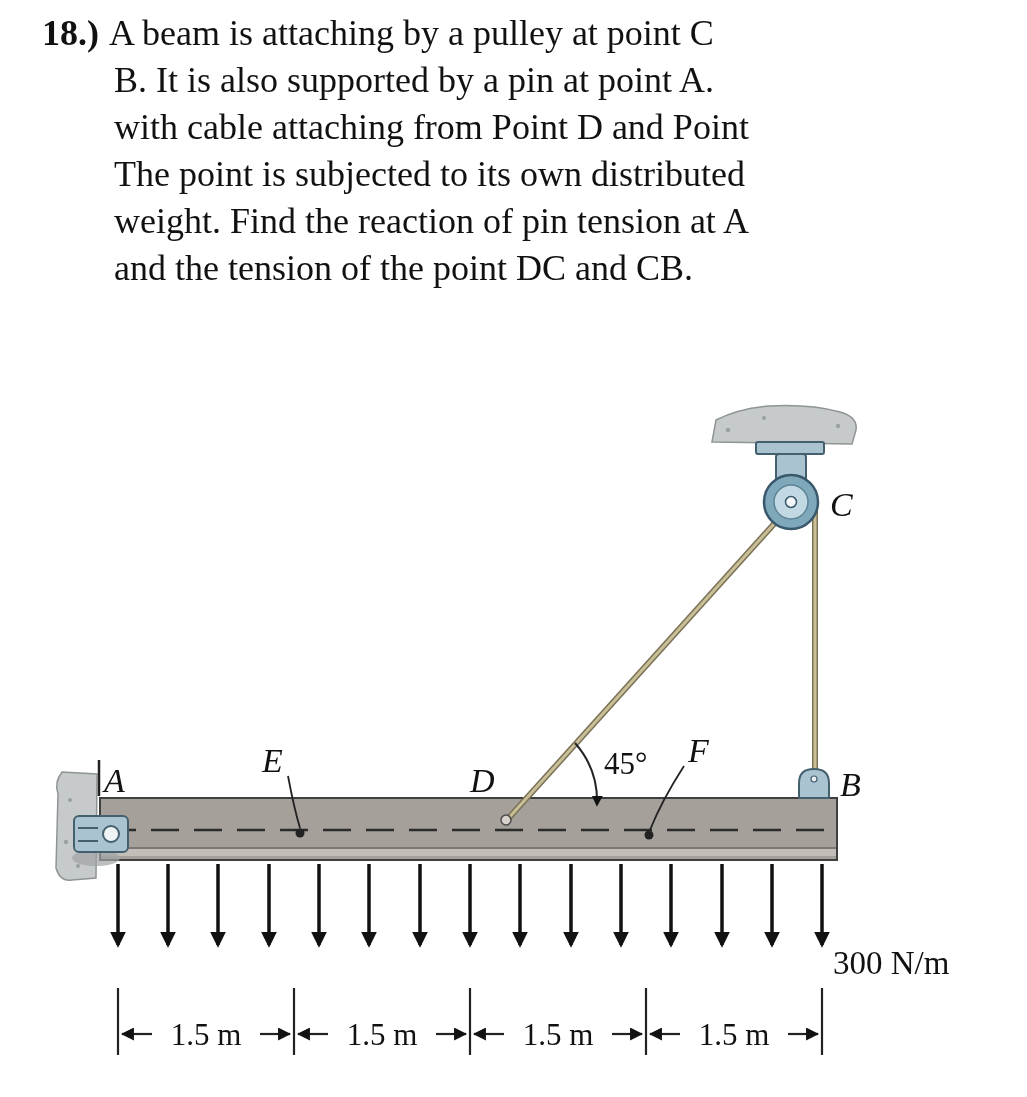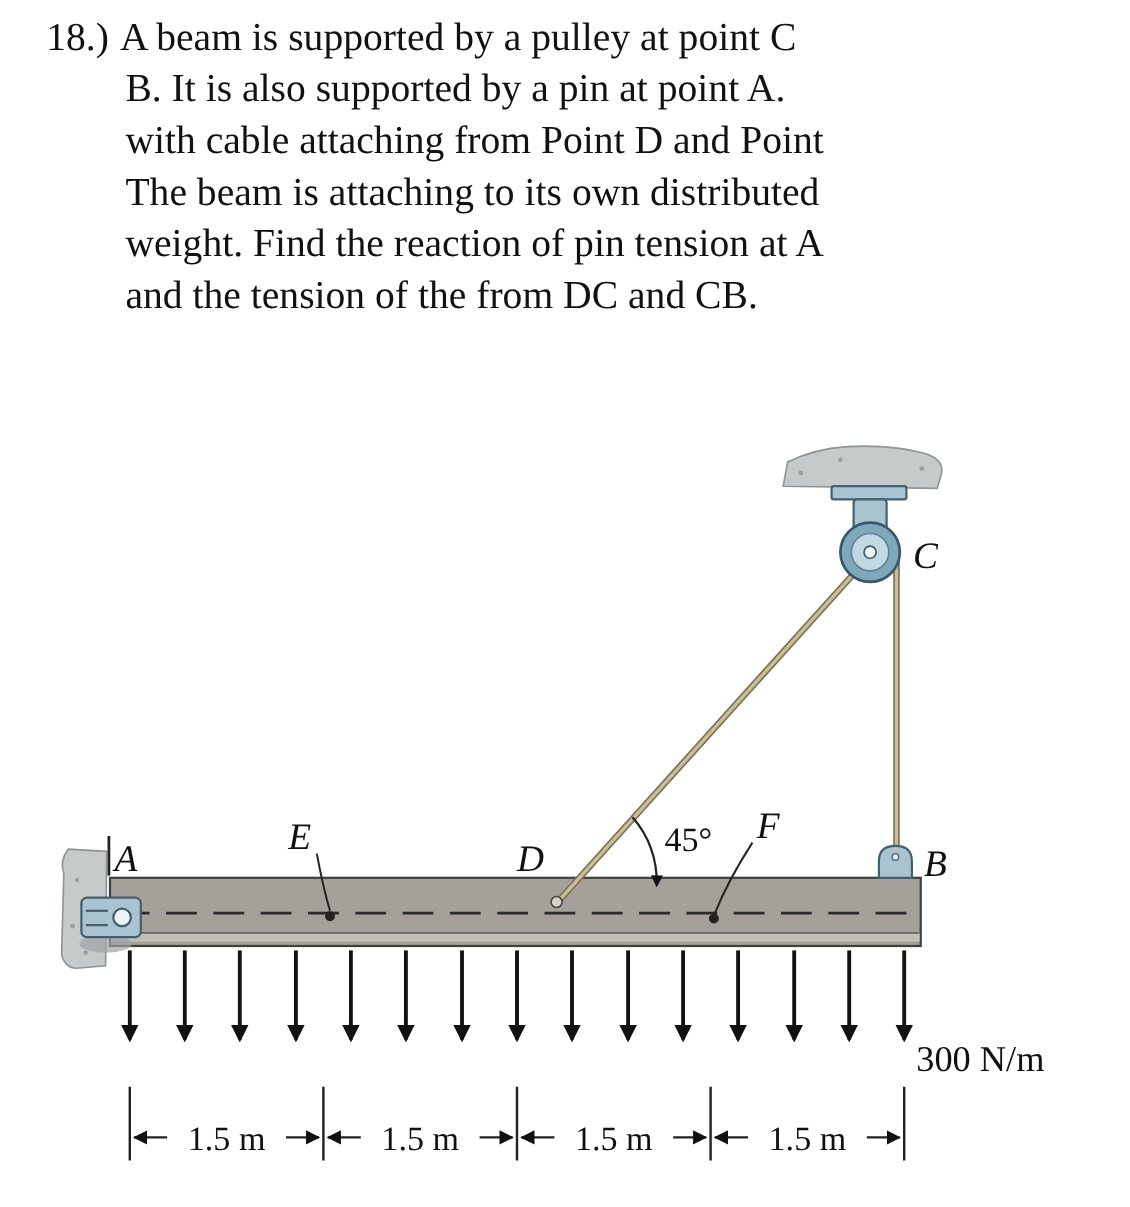--- a/index.html
+++ b/index.html
@@ -14,7 +14,7 @@
   }
   .pline{padding-left:72px;}
   .pline.first{padding-left:0;}
-  .pnum{font-weight:normal;margin-right:10px;}
+  .pnum{font-weight:bold;margin-right:10px;}
   .fig{position:absolute;top:400px;left:0;}
   svg text{font-family:"Liberation Serif", serif;fill:#111;}
   .ptlabel{font-style:italic;font-size:34px;}

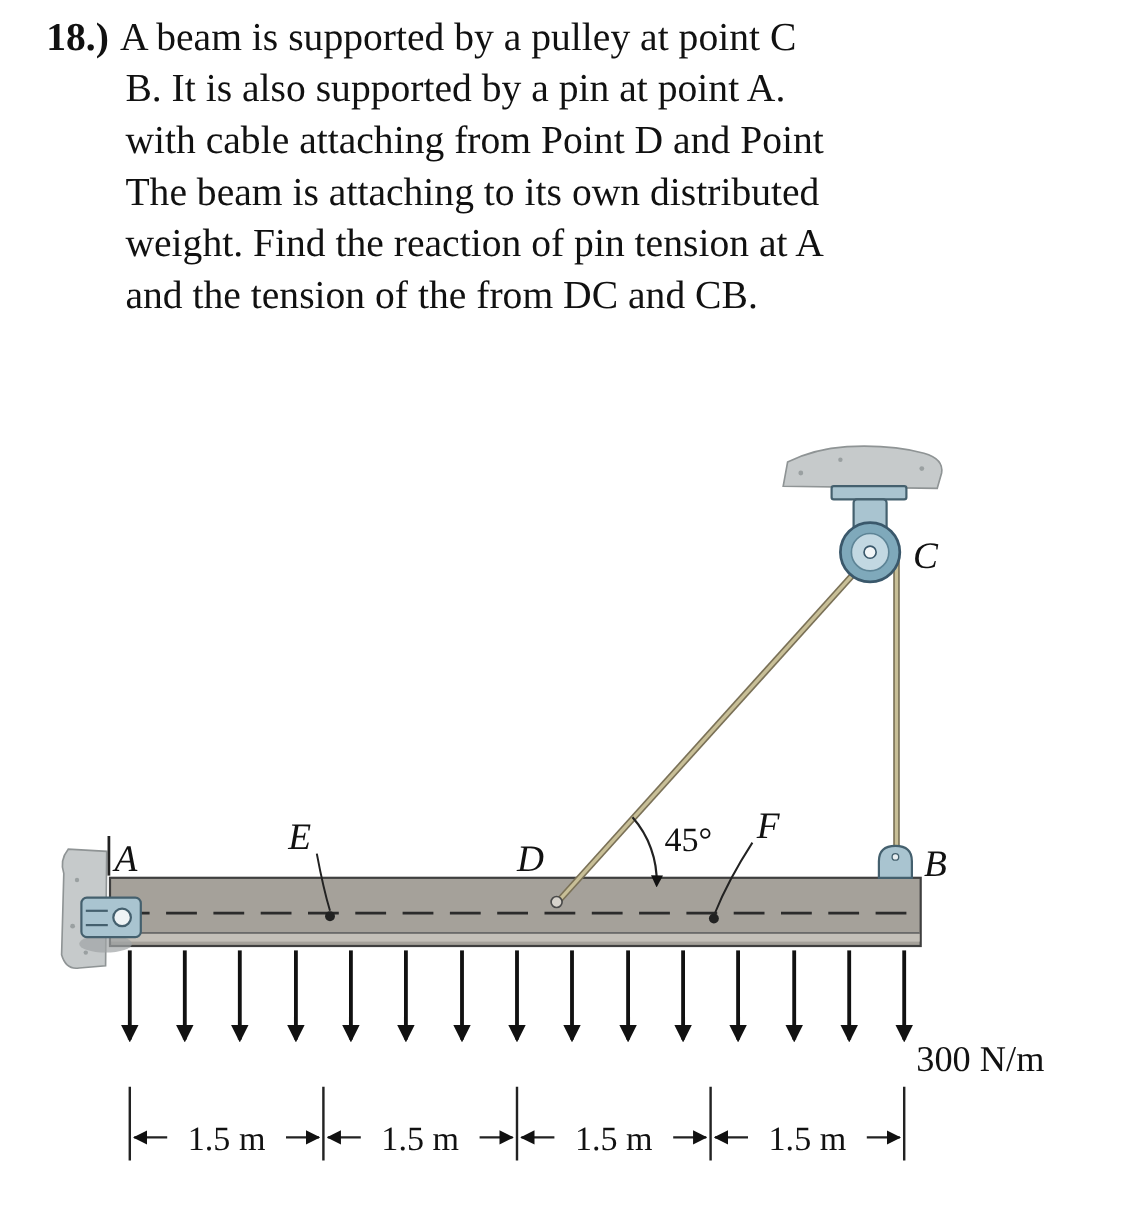--- a/index.html
+++ b/index.html
@@ -26,7 +26,7 @@
 
 <div class="problem">
   <div class="pline first">
-    <span class="pnum">18.)</span><span>A beam is supported by a pulley at point C</span>
+    <span class="pnum">18.)</span><span>A beam is attaching by a pulley at point C</span>
   </div>
   <div class="pline">B. It is also supported by a pin at point A.</div>
   <div class="pline">with cable attaching from Point D and Point</div>

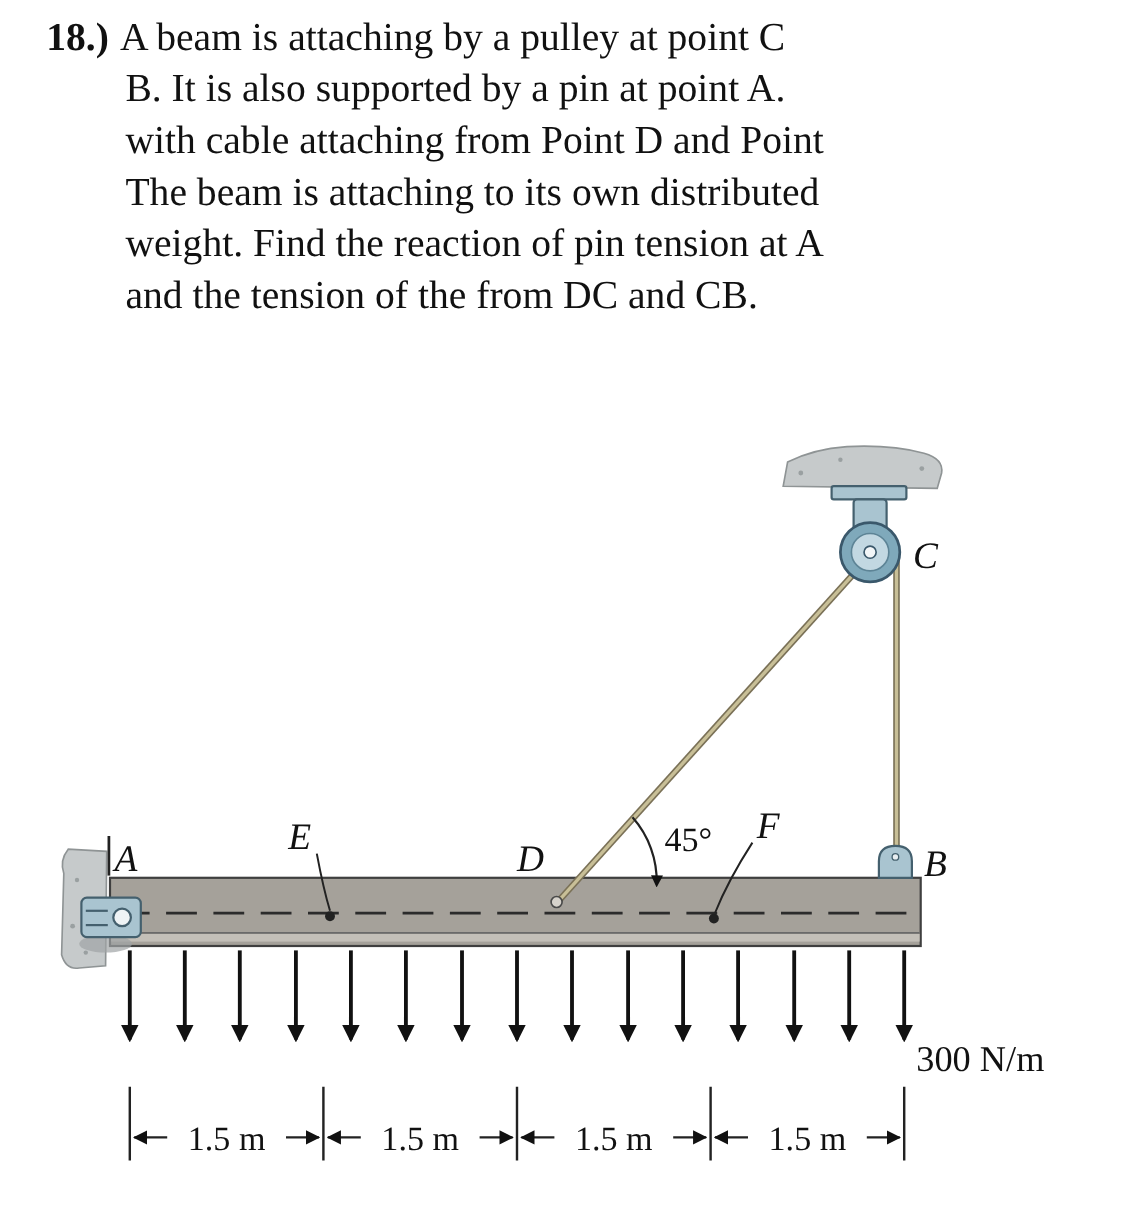--- a/index.html
+++ b/index.html
@@ -30,7 +30,7 @@
   </div>
   <div class="pline">B. It is also supported by a pin at point A.</div>
   <div class="pline">with cable attaching from Point D and Point</div>
-  <div class="pline">The beam is attaching to its own distributed</div>
+  <div class="pline">The point is subjected to its own distributed</div>
   <div class="pline">weight. Find the reaction of pin tension at A</div>
   <div class="pline">and the tension of the from DC and CB.</div>
 </div>

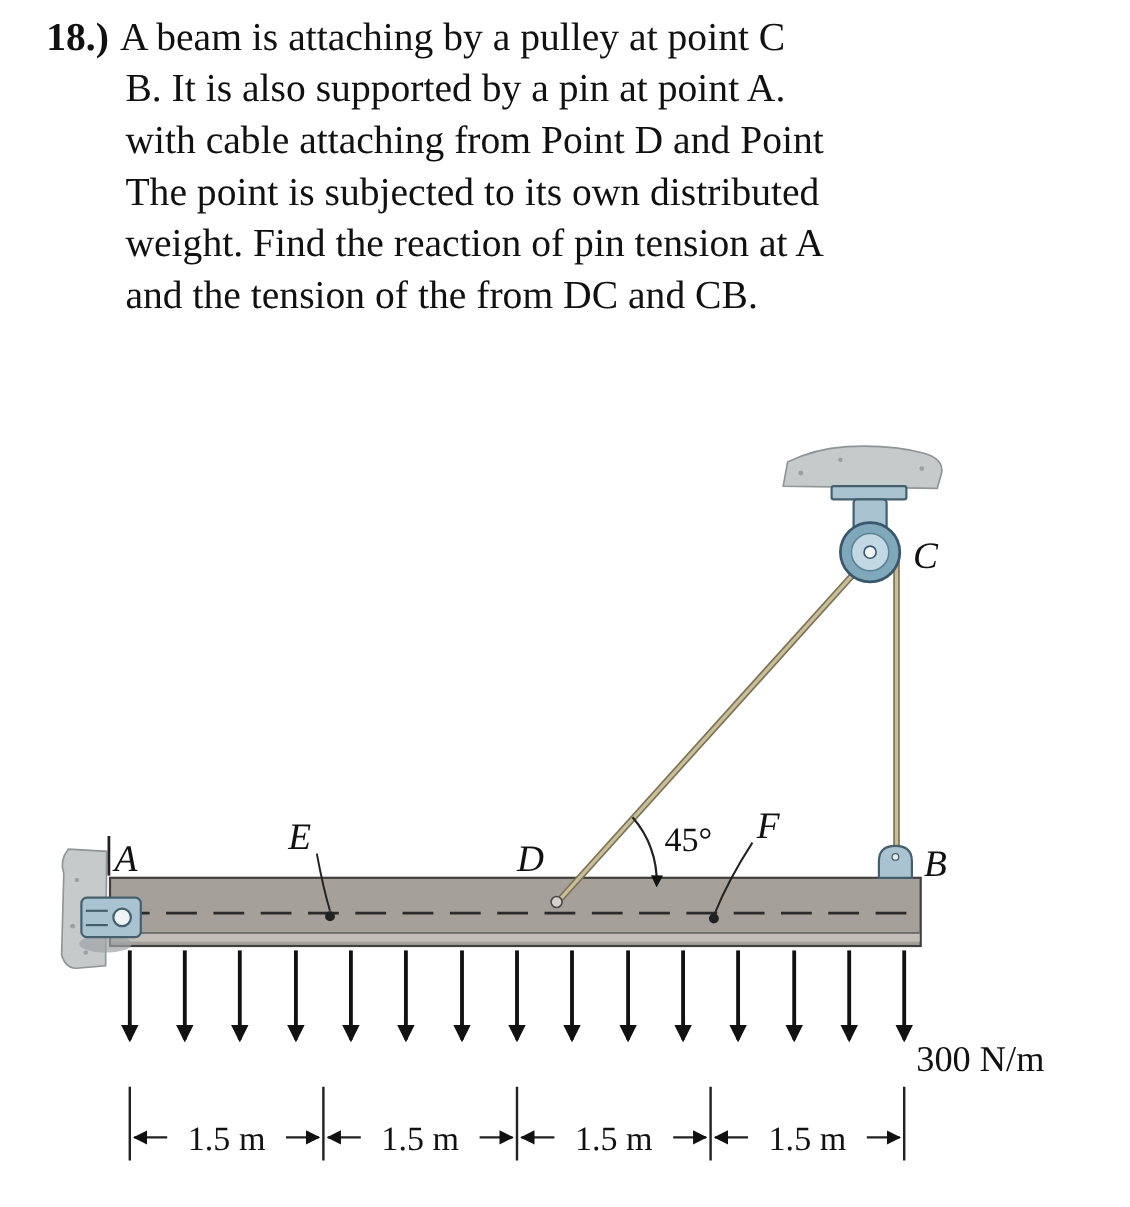--- a/index.html
+++ b/index.html
@@ -32,7 +32,7 @@
   <div class="pline">with cable attaching from Point D and Point</div>
   <div class="pline">The point is subjected to its own distributed</div>
   <div class="pline">weight. Find the reaction of pin tension at A</div>
-  <div class="pline">and the tension of the from DC and CB.</div>
+  <div class="pline">and the tension of the point DC and CB.</div>
 </div>
 
 <svg class="fig" width="1027" height="697" viewBox="0 0 1027 697">

